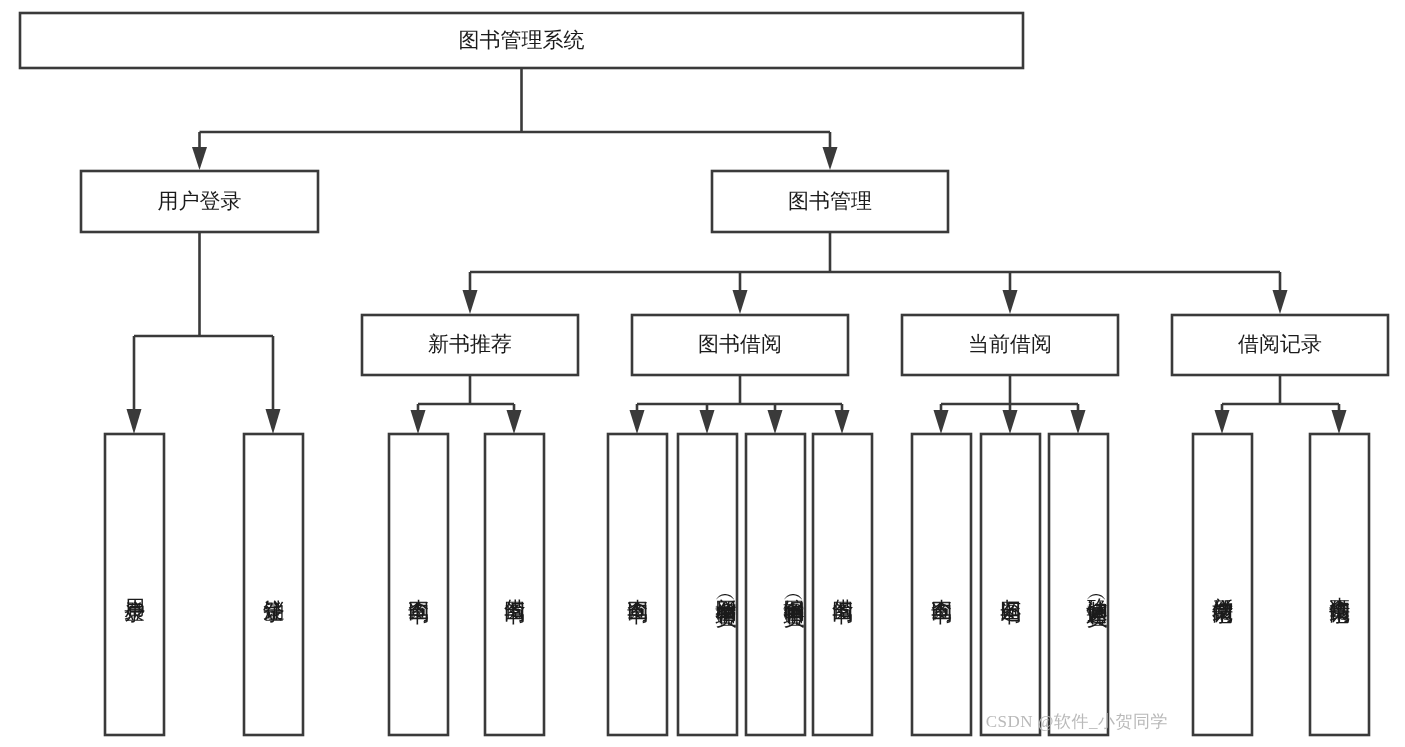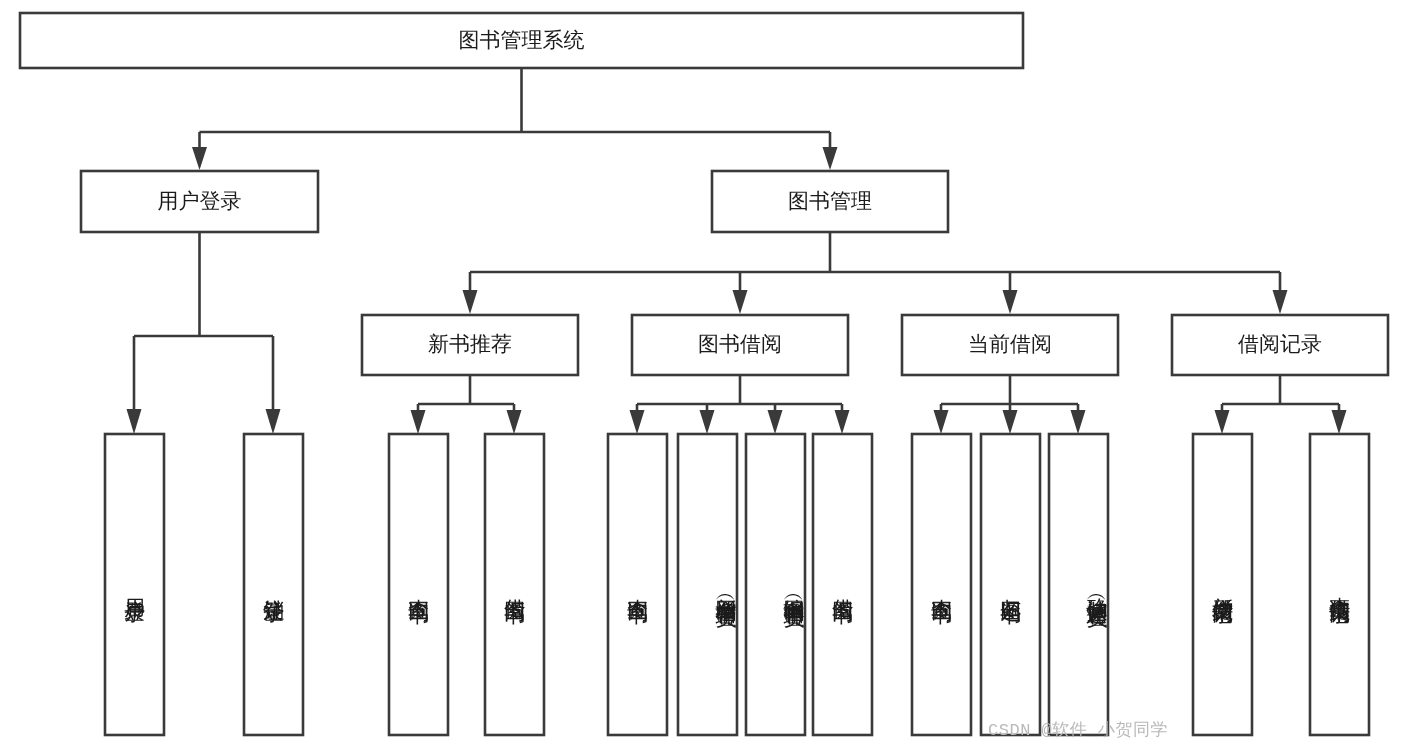--- a/index.html
+++ b/index.html
@@ -68,8 +68,8 @@
   .watermark {
     position: absolute;
     right: 12px;
-    bottom: 6px;
-    font-family: Liberation Mono, monospace;
+    bottom: 14px;
+    font-family: Liberation Serif, serif;
     font-size: 17px;
     color: #b9b9b9;
     letter-spacing: 0.5px;

